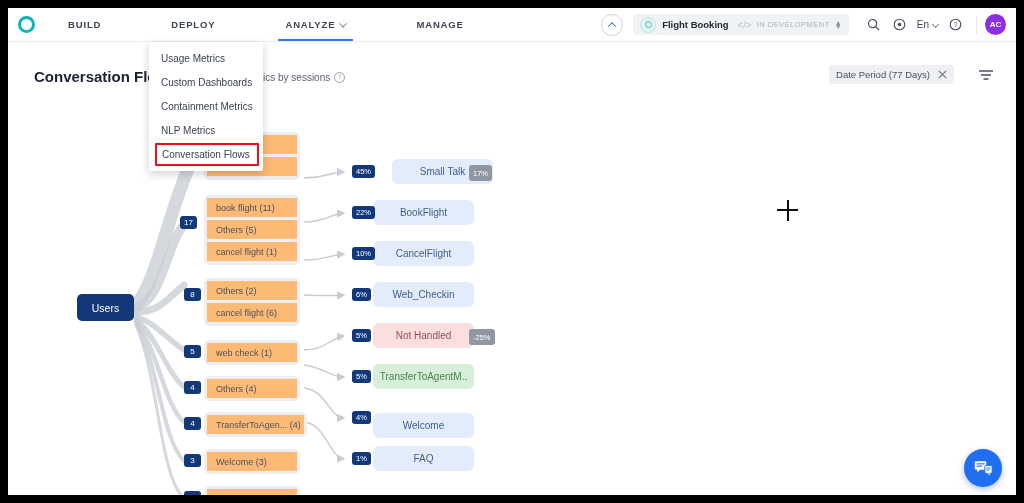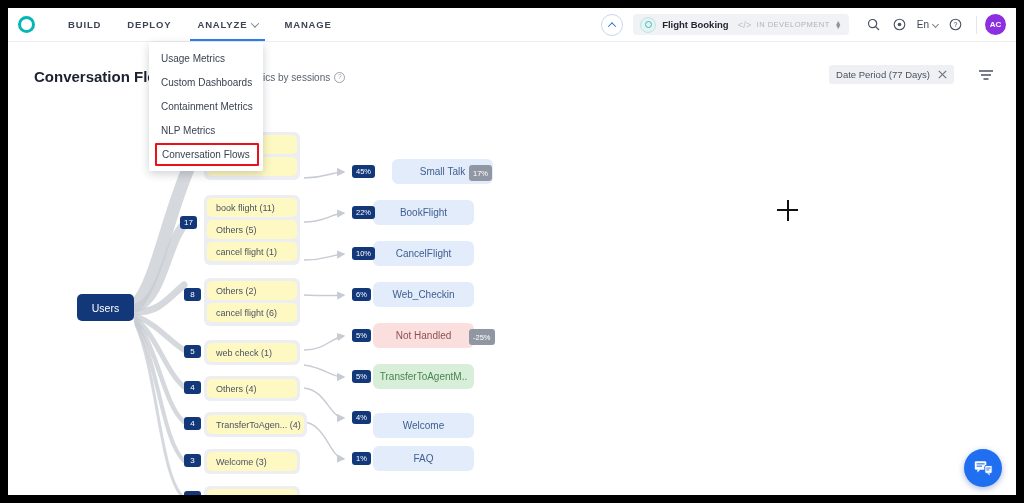--- a/index.html
+++ b/index.html
@@ -24,7 +24,7 @@
     margin-left:10px;width:17px;height:17px;border-radius:50%;
     border:3.5px solid #06b6b6;box-sizing:border-box;
   }
-  .navitems{display:flex;align-items:flex-start;height:33px;margin-left:20px;}
+  .navitems{display:flex;align-items:flex-start;height:33px;margin-left:20px;gap:44px;}
   .navitem{
     position:relative;height:33px;display:flex;align-items:center;
     padding:0 13px;font-size:9.5px;font-weight:700;letter-spacing:.85px;

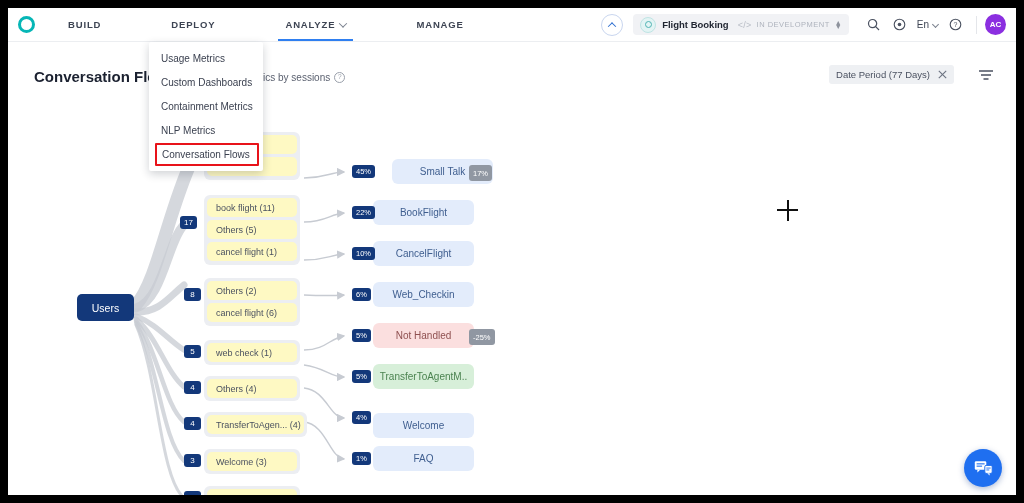--- a/index.html
+++ b/index.html
@@ -124,7 +124,7 @@
     position:absolute;background:#eceef2;border-radius:6px;padding:3px;box-sizing:border-box;
   }
   .subnode{
-    background:#fef9c3;border-radius:5px;height:19px;display:flex;align-items:center;
+    background:#fdba74;border-radius:0;height:19px;display:flex;align-items:center;
     padding-left:9px;font-size:9px;color:#4a5160;margin-bottom:3px;box-sizing:border-box;
   }
   .subnode:last-child{margin-bottom:15px;}

